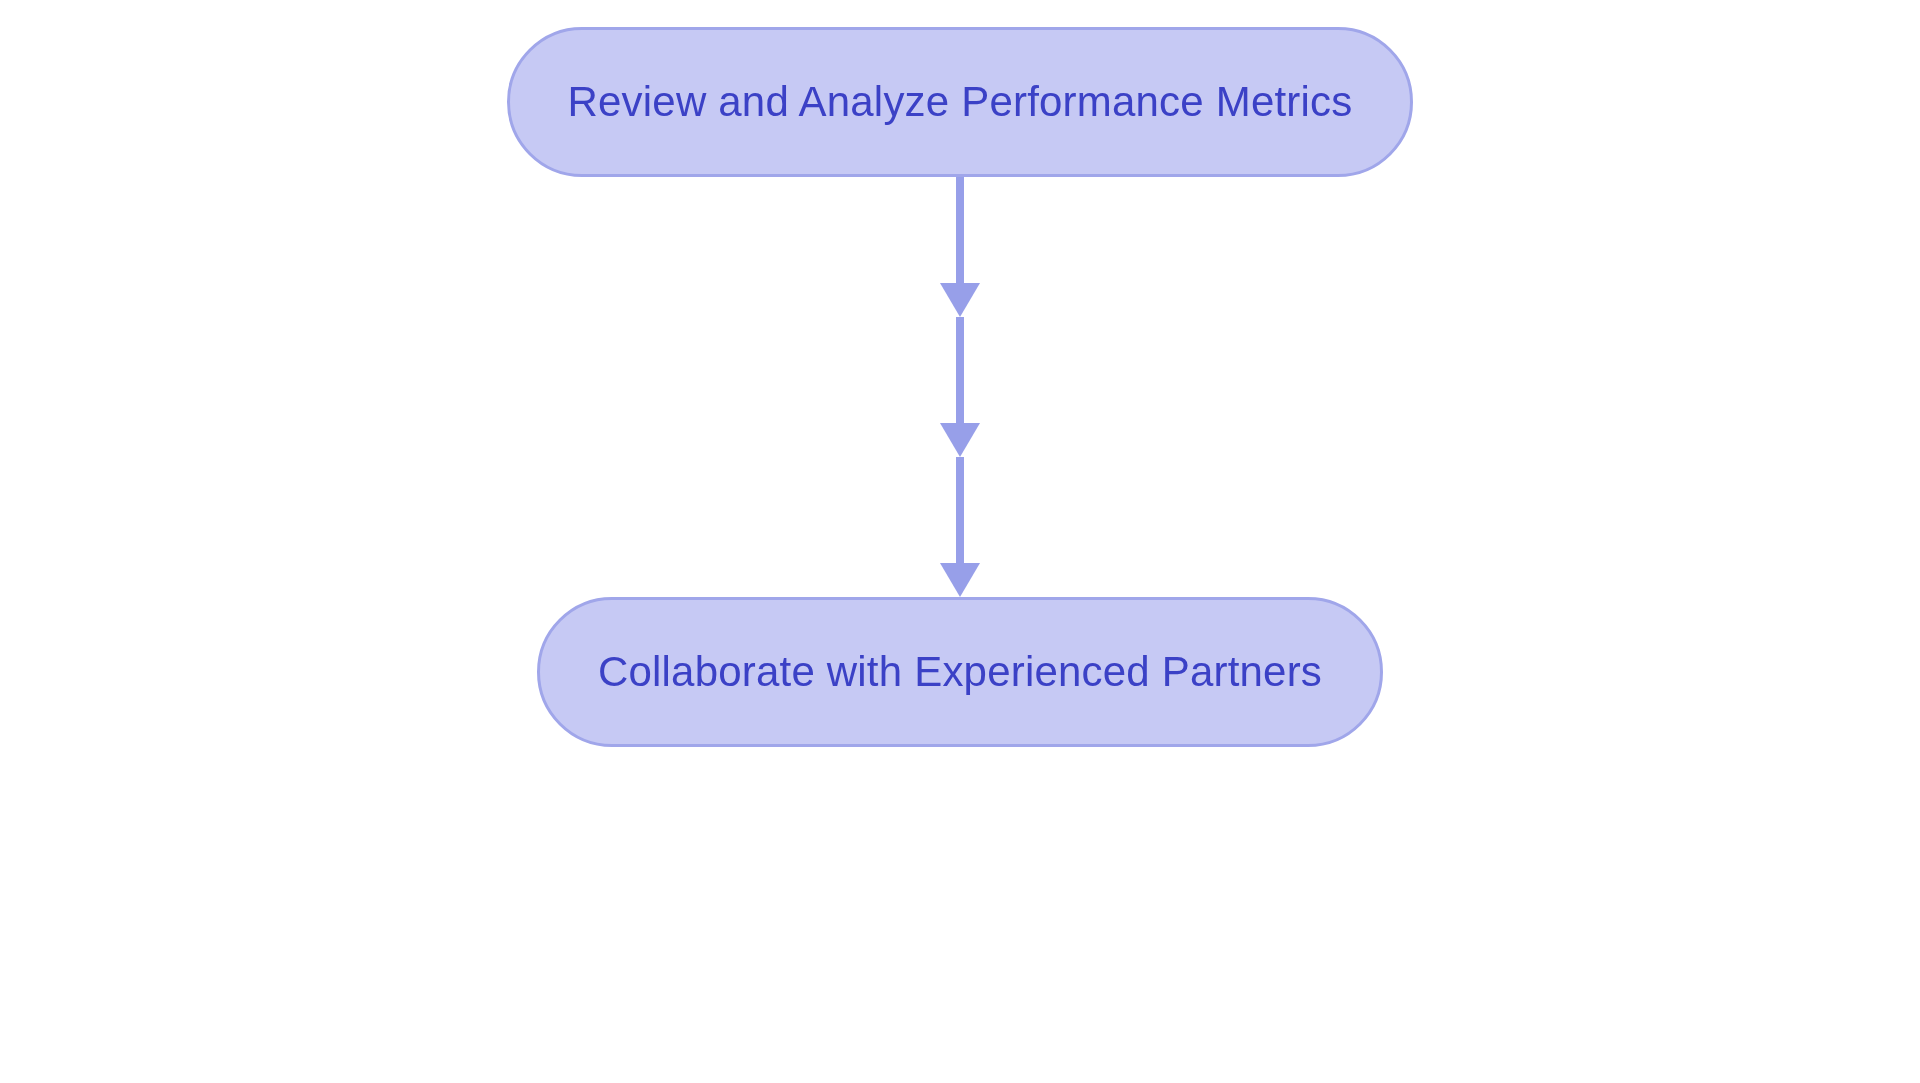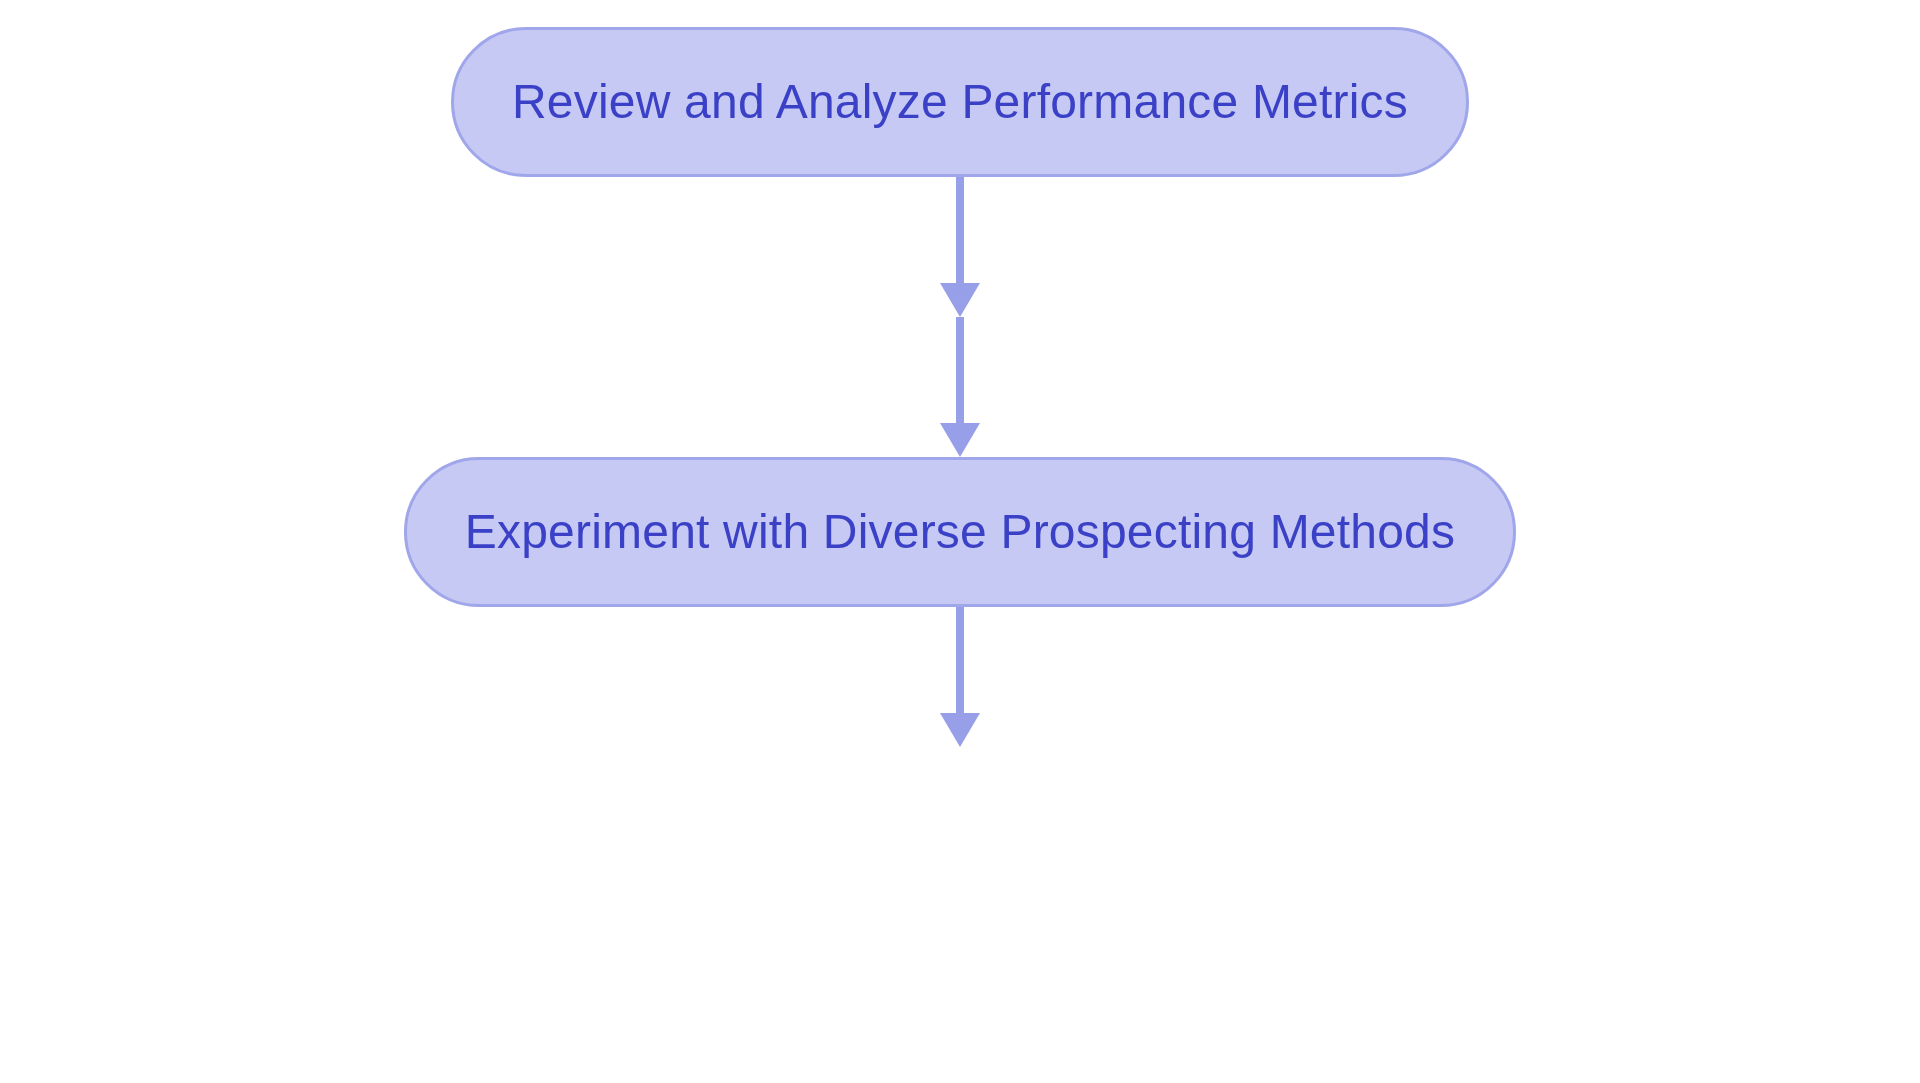--- a/index.html
+++ b/index.html
@@ -37,7 +37,7 @@
   }
 
   .flow-node .label {
-    font-size: 48px;
+    font-size: 42px;
     line-height: 1;
     color: var(--node-text, #3b41c6);
     letter-spacing: 0.2px;

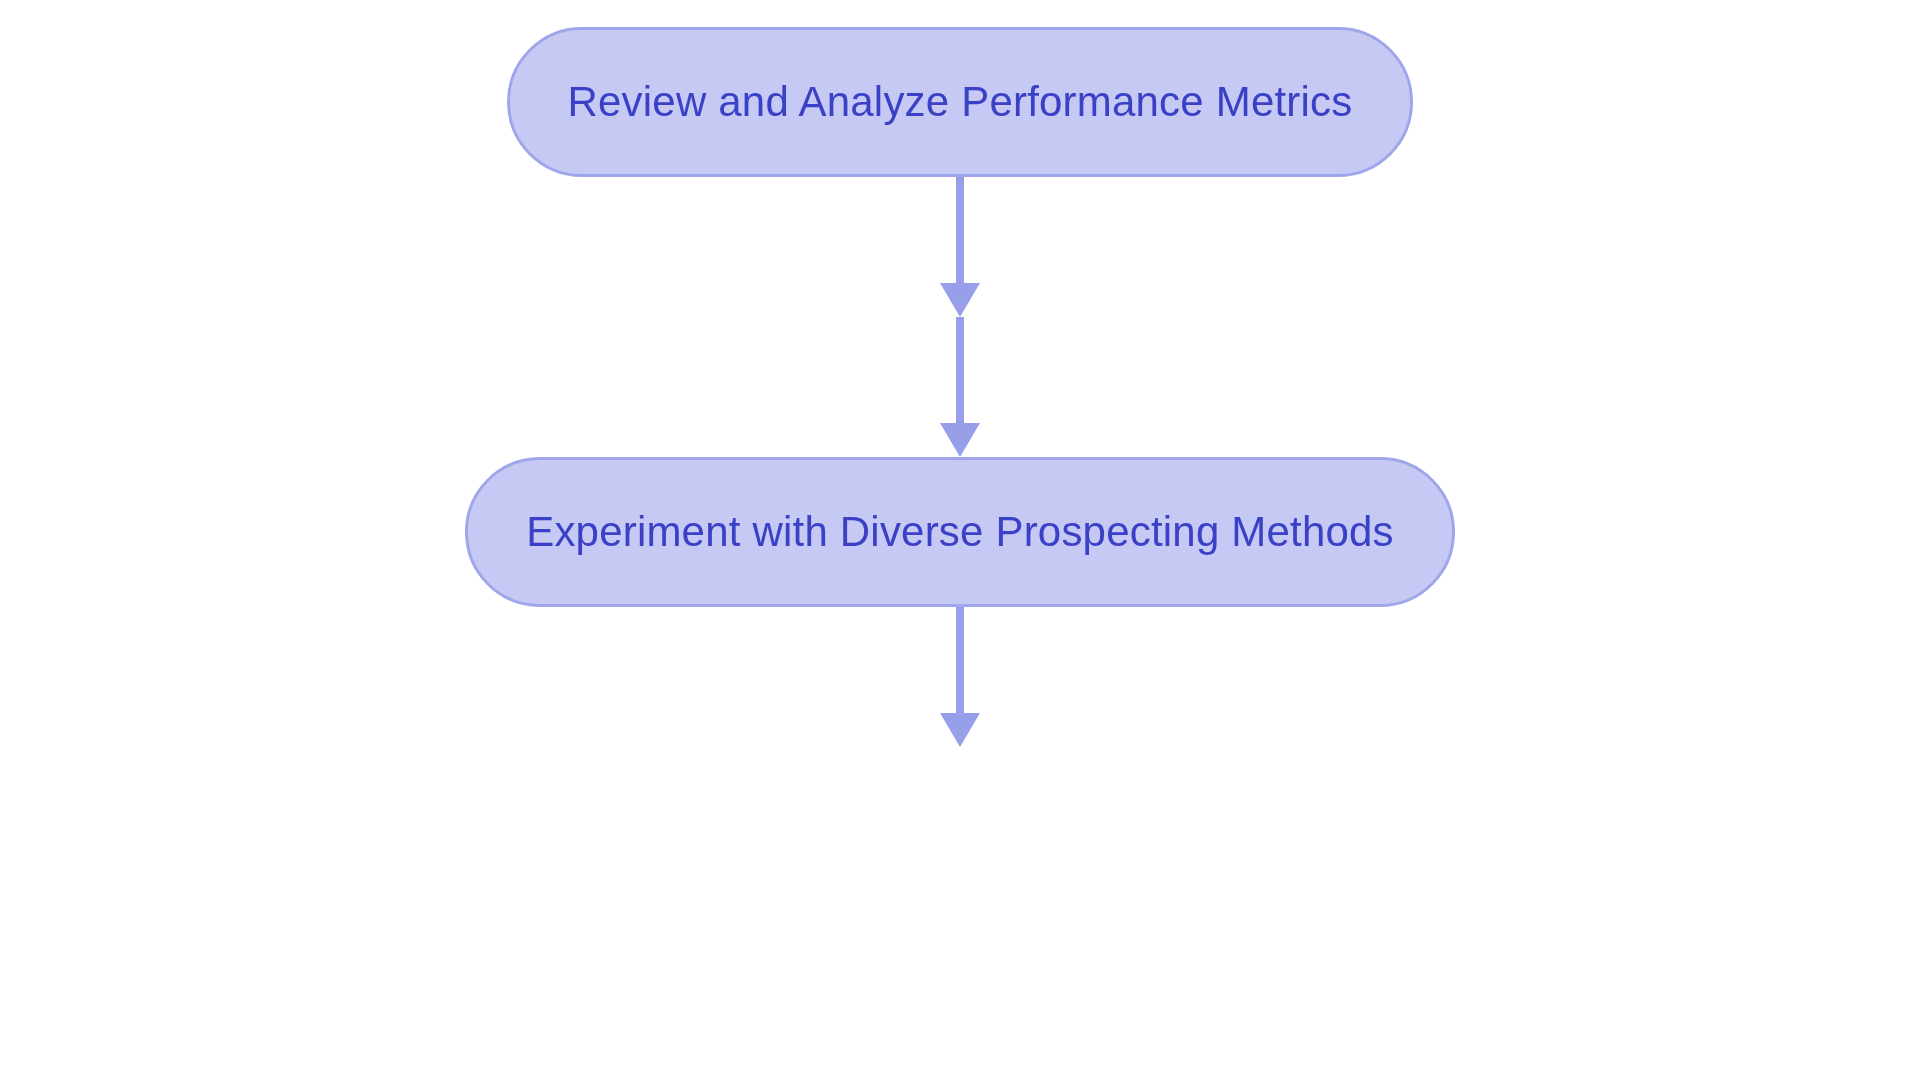--- a/index.html
+++ b/index.html
@@ -88,9 +88,6 @@
     <div class="head"></div>
   </div>
 
-  <div class="flow-node">
-    <span class="label">Experiment with Diverse Prospecting Methods</span>
-  </div>
 
   <div class="flow-arrow">
     <div class="line"></div>

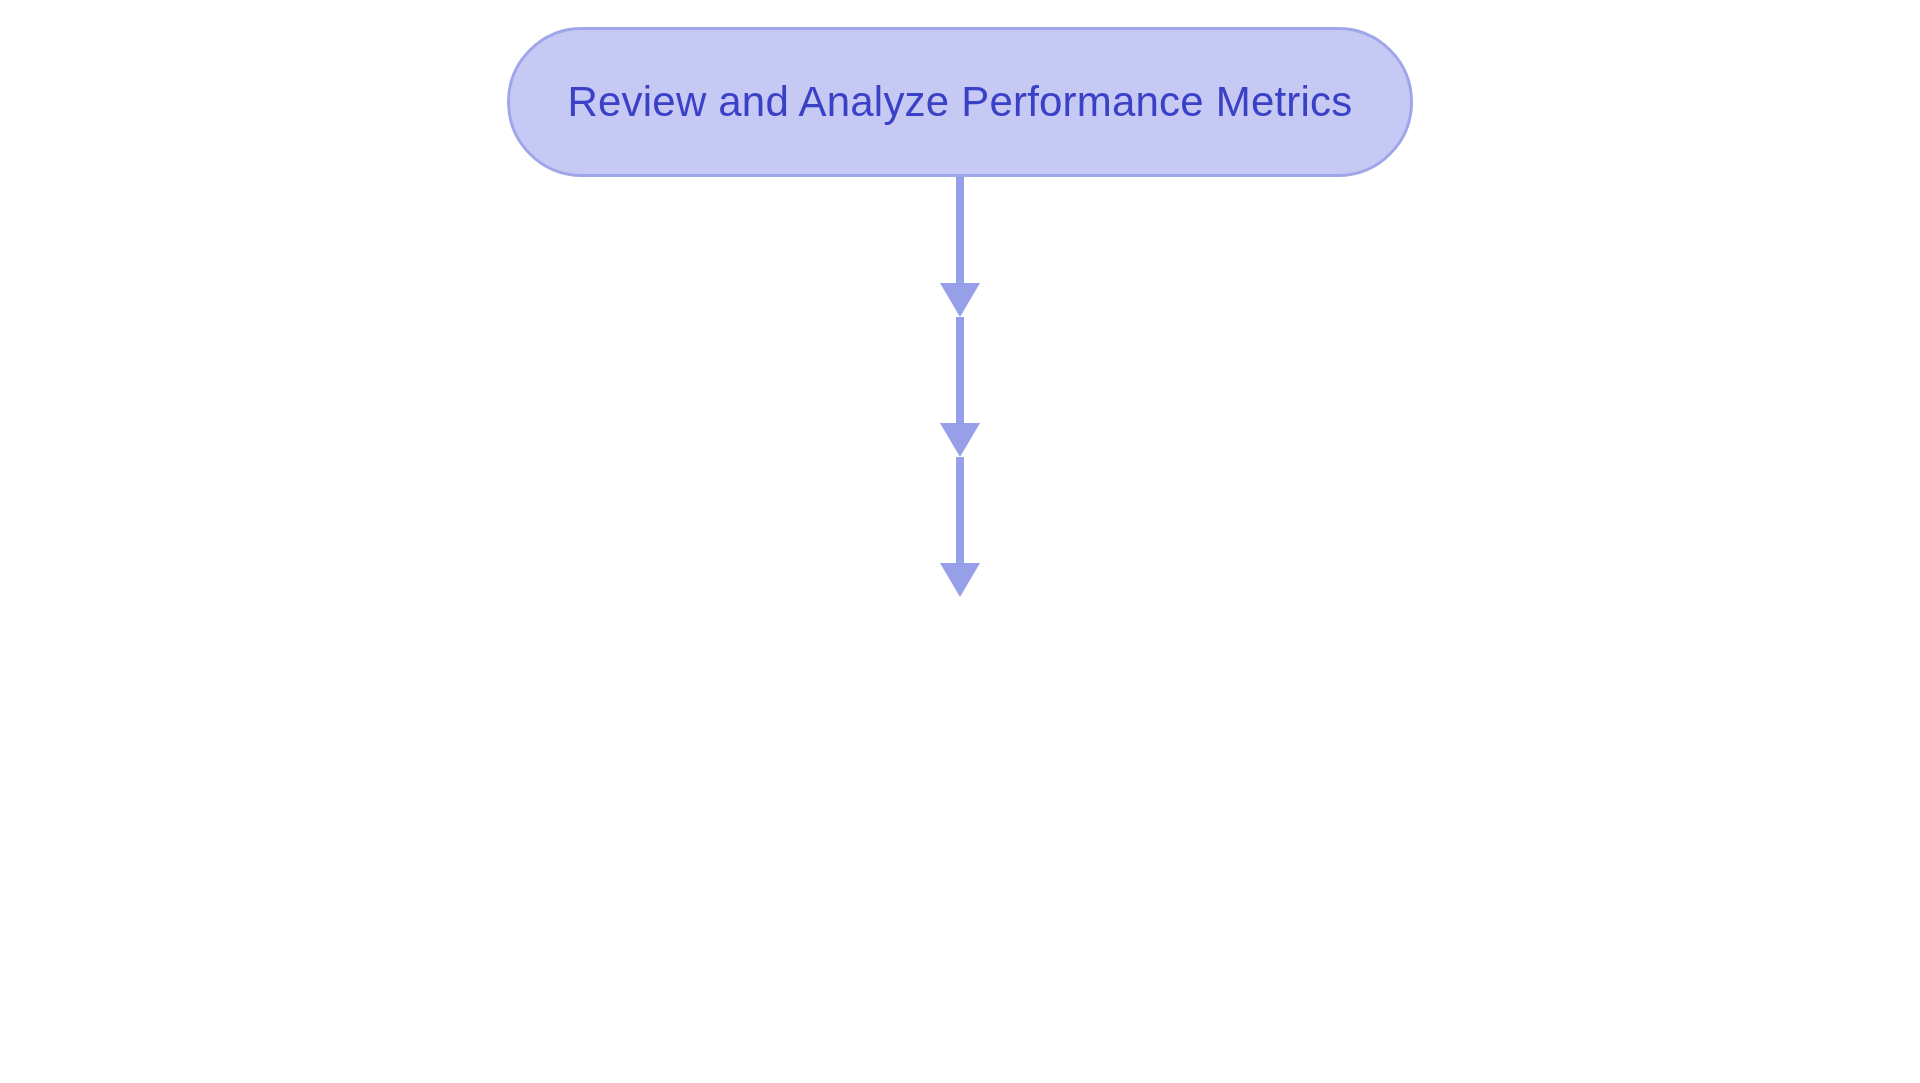--- a/index.html
+++ b/index.html
@@ -94,6 +94,9 @@
     <div class="head"></div>
   </div>
 
+  <div class="flow-node">
+    <span class="label">Collaborate with Experienced Partners</span>
+  </div>
 
 </div>
 

